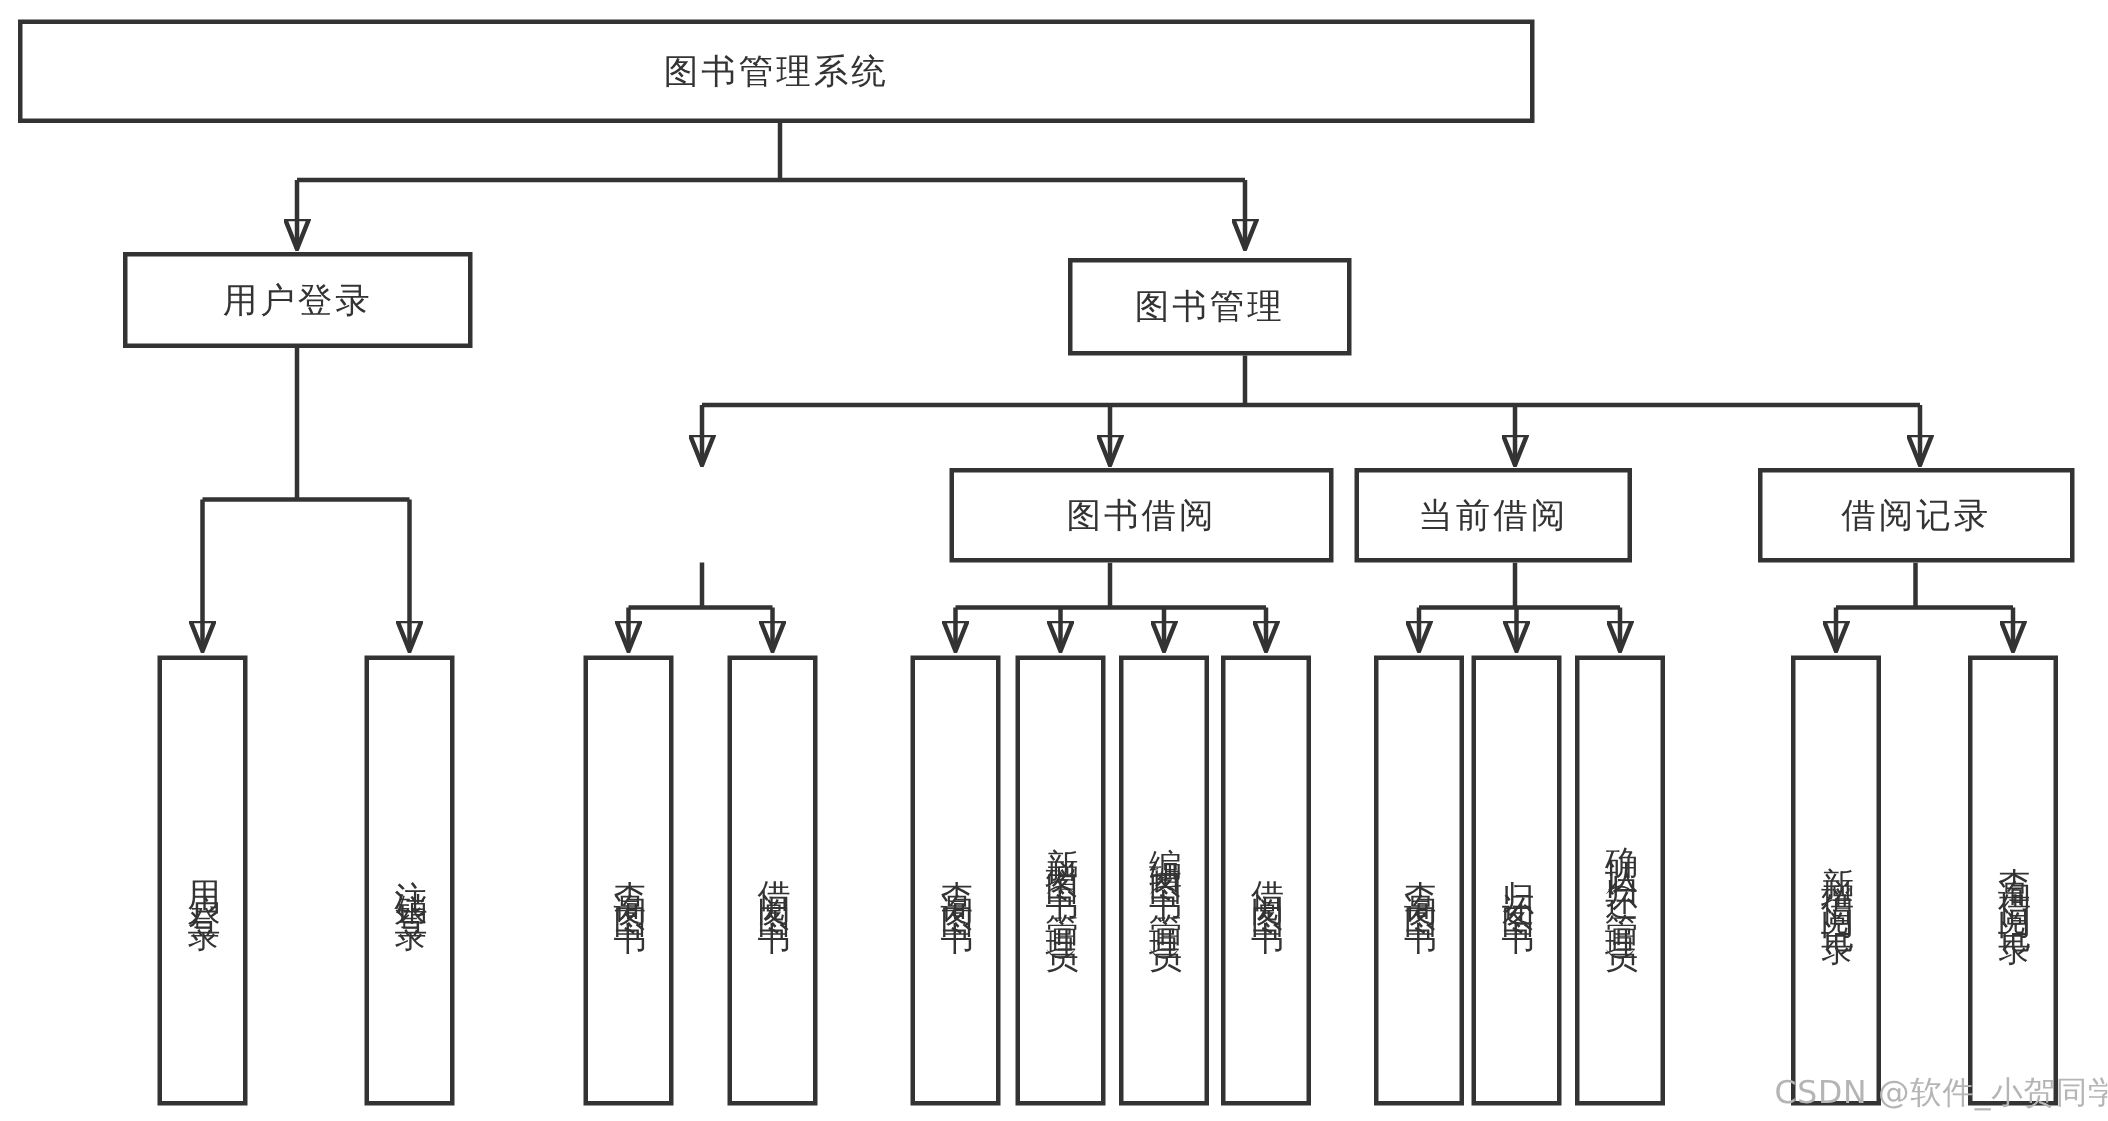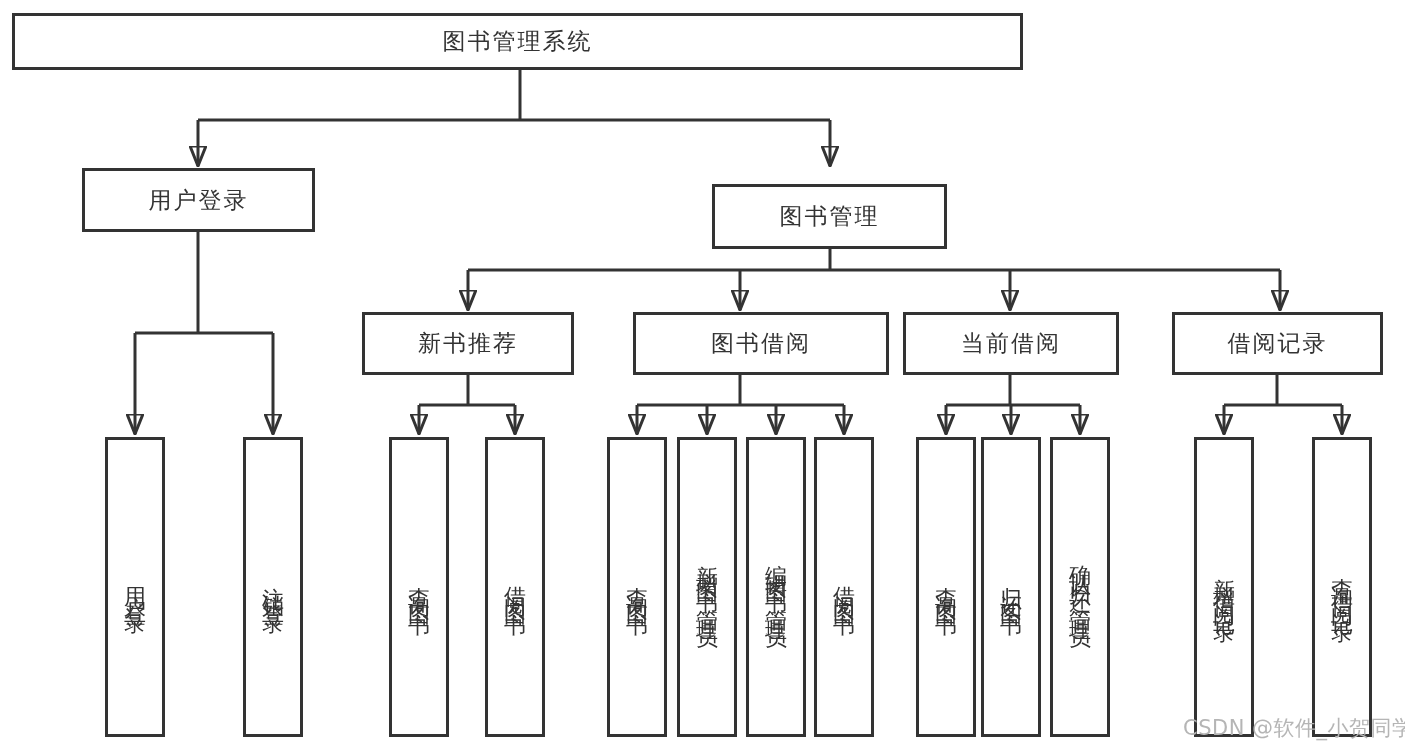--- a/index.html
+++ b/index.html
@@ -118,7 +118,7 @@
     </g>
   </svg>
 
-  <div class="box hbox" style="left:12px; top:13px; width:1011px; height:57px;">
+  <div class="box hbox" style="left:12px; top:13px; width:1011px; height:69px;">
     <span>图书管理系统</span>
   </div>
 

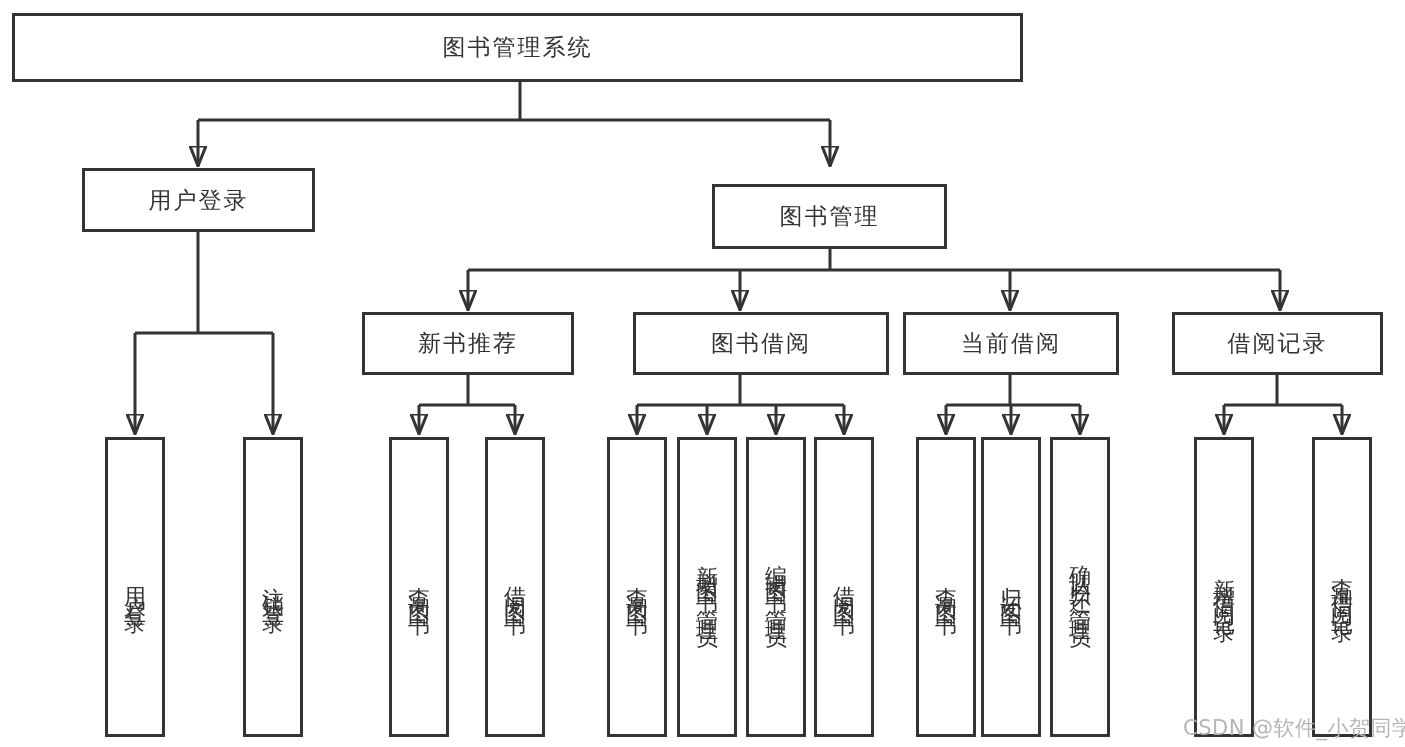--- a/index.html
+++ b/index.html
@@ -125,7 +125,7 @@
   <div class="box hbox" style="left:82px; top:168px; width:233px; height:64px;">
     <span>用户登录</span>
   </div>
-  <div class="box hbox" style="left:712px; top:184px; width:235px; height:65px;">
+  <div class="box hbox" style="left:712px; top:172px; width:189px; height:65px;">
     <span>图书管理</span>
   </div>
 

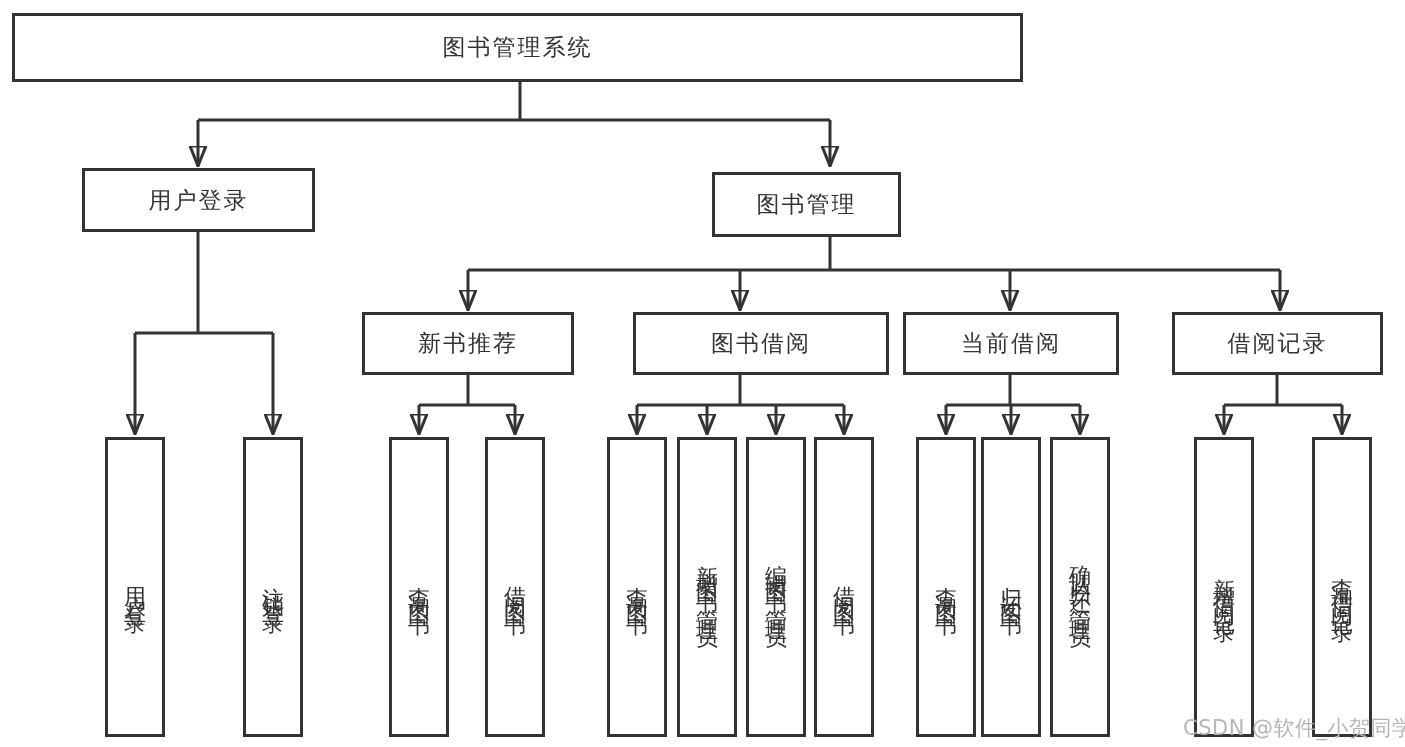--- a/index.html
+++ b/index.html
@@ -129,9 +129,6 @@
     <span>图书管理</span>
   </div>
 
-  <div class="box hbox" style="left:362px; top:312px; width:212px; height:63px;">
-    <span>新书推荐</span>
-  </div>
   <div class="box hbox" style="left:633px; top:312px; width:256px; height:63px;">
     <span>图书借阅</span>
   </div>

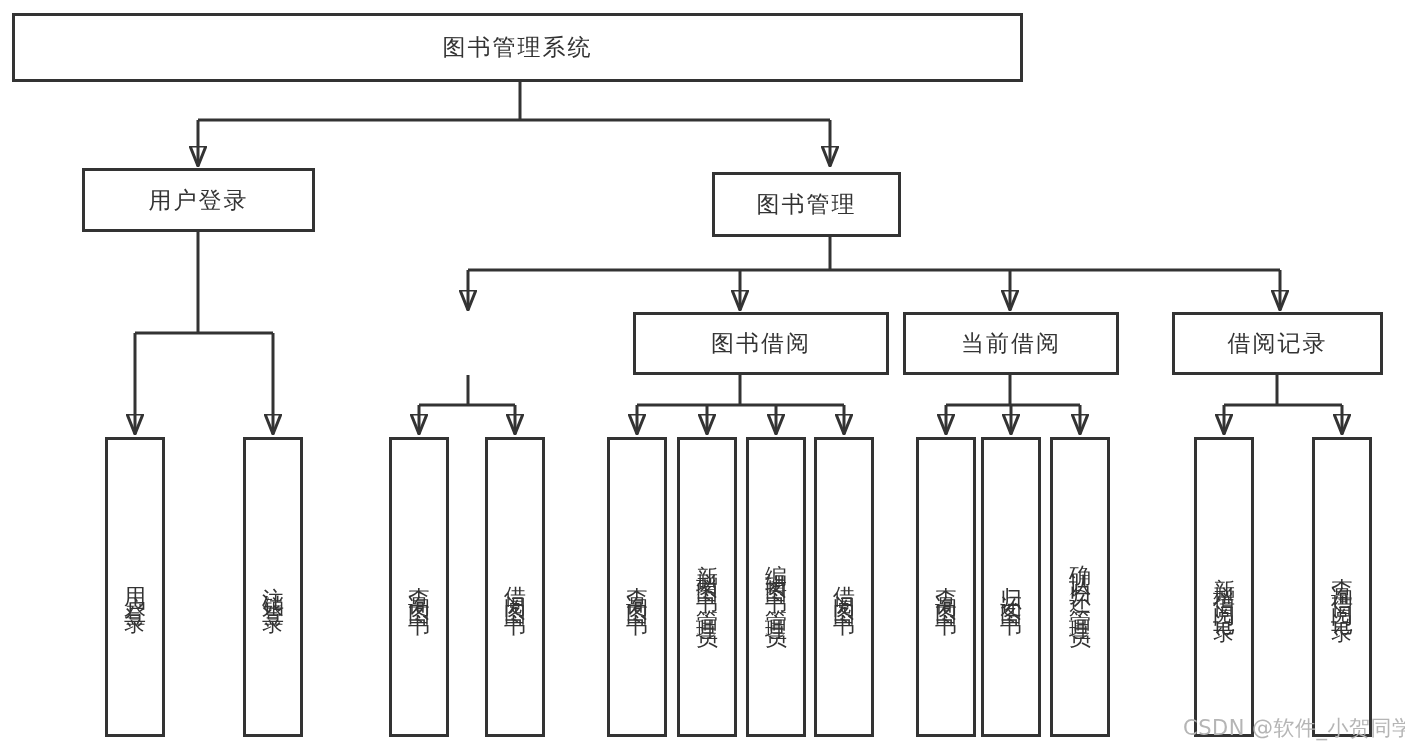--- a/index.html
+++ b/index.html
@@ -132,7 +132,7 @@
   <div class="box hbox" style="left:633px; top:312px; width:256px; height:63px;">
     <span>图书借阅</span>
   </div>
-  <div class="box hbox" style="left:903px; top:312px; width:216px; height:63px;">
+  <div class="box hbox" style="left:903px; top:312px; width:185px; height:63px;">
     <span>当前借阅</span>
   </div>
   <div class="box hbox" style="left:1172px; top:312px; width:211px; height:63px;">

